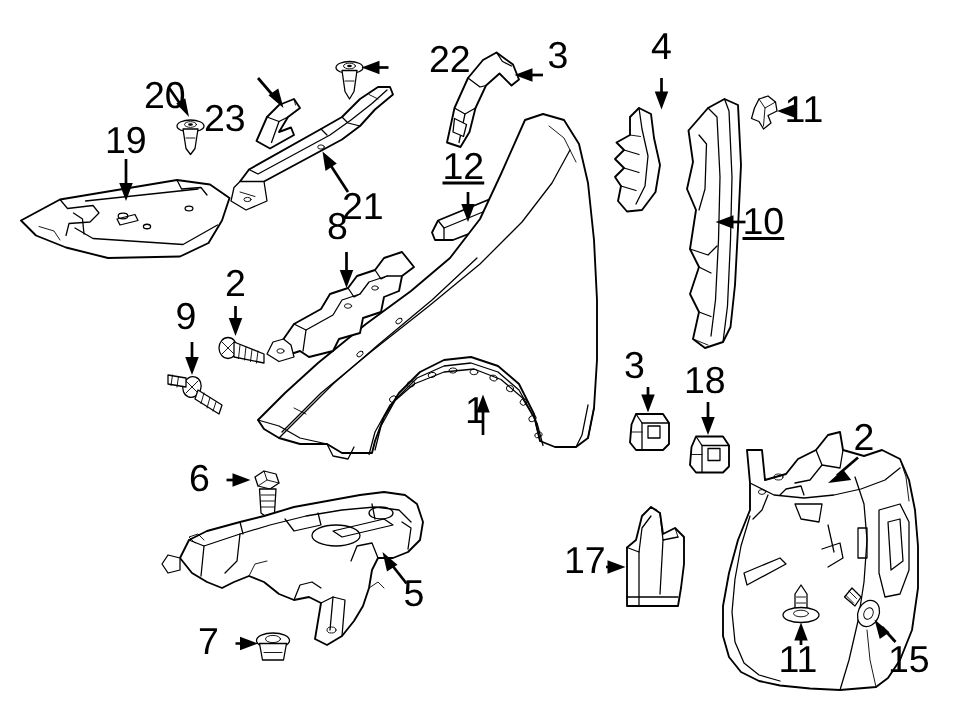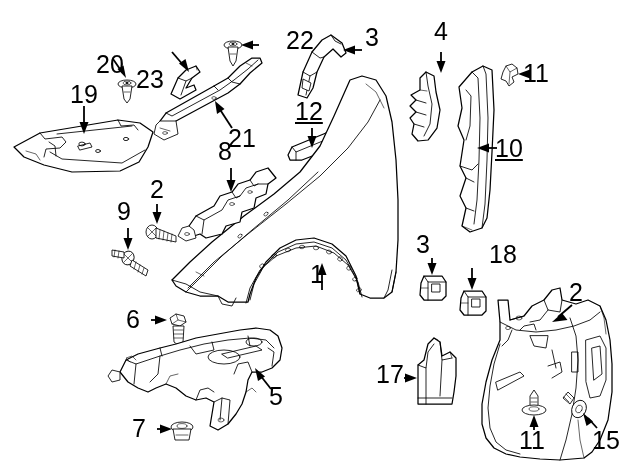--- a/index.html
+++ b/index.html
@@ -409,7 +409,7 @@
   <div class="callout-label" style="left:592px;top:428px;text-align:right;">15</div>
   <div class="callout-label" style="left:416px;top:232px;">3</div>
   <div class="callout-label" style="left:376px;top:362px;">17</div>
-  <div class="callout-label" style="left:456px;top:242px;margin-left:33px;">18</div>
+  <div class="callout-label" style="left:456px;top:242px;">18</div>
   <div class="callout-label" style="left:70px;top:82px;">19</div>
   <div class="callout-label" style="left:96px;top:52px;">20</div>
   <div class="callout-label" style="left:228px;top:126px;">21</div>

